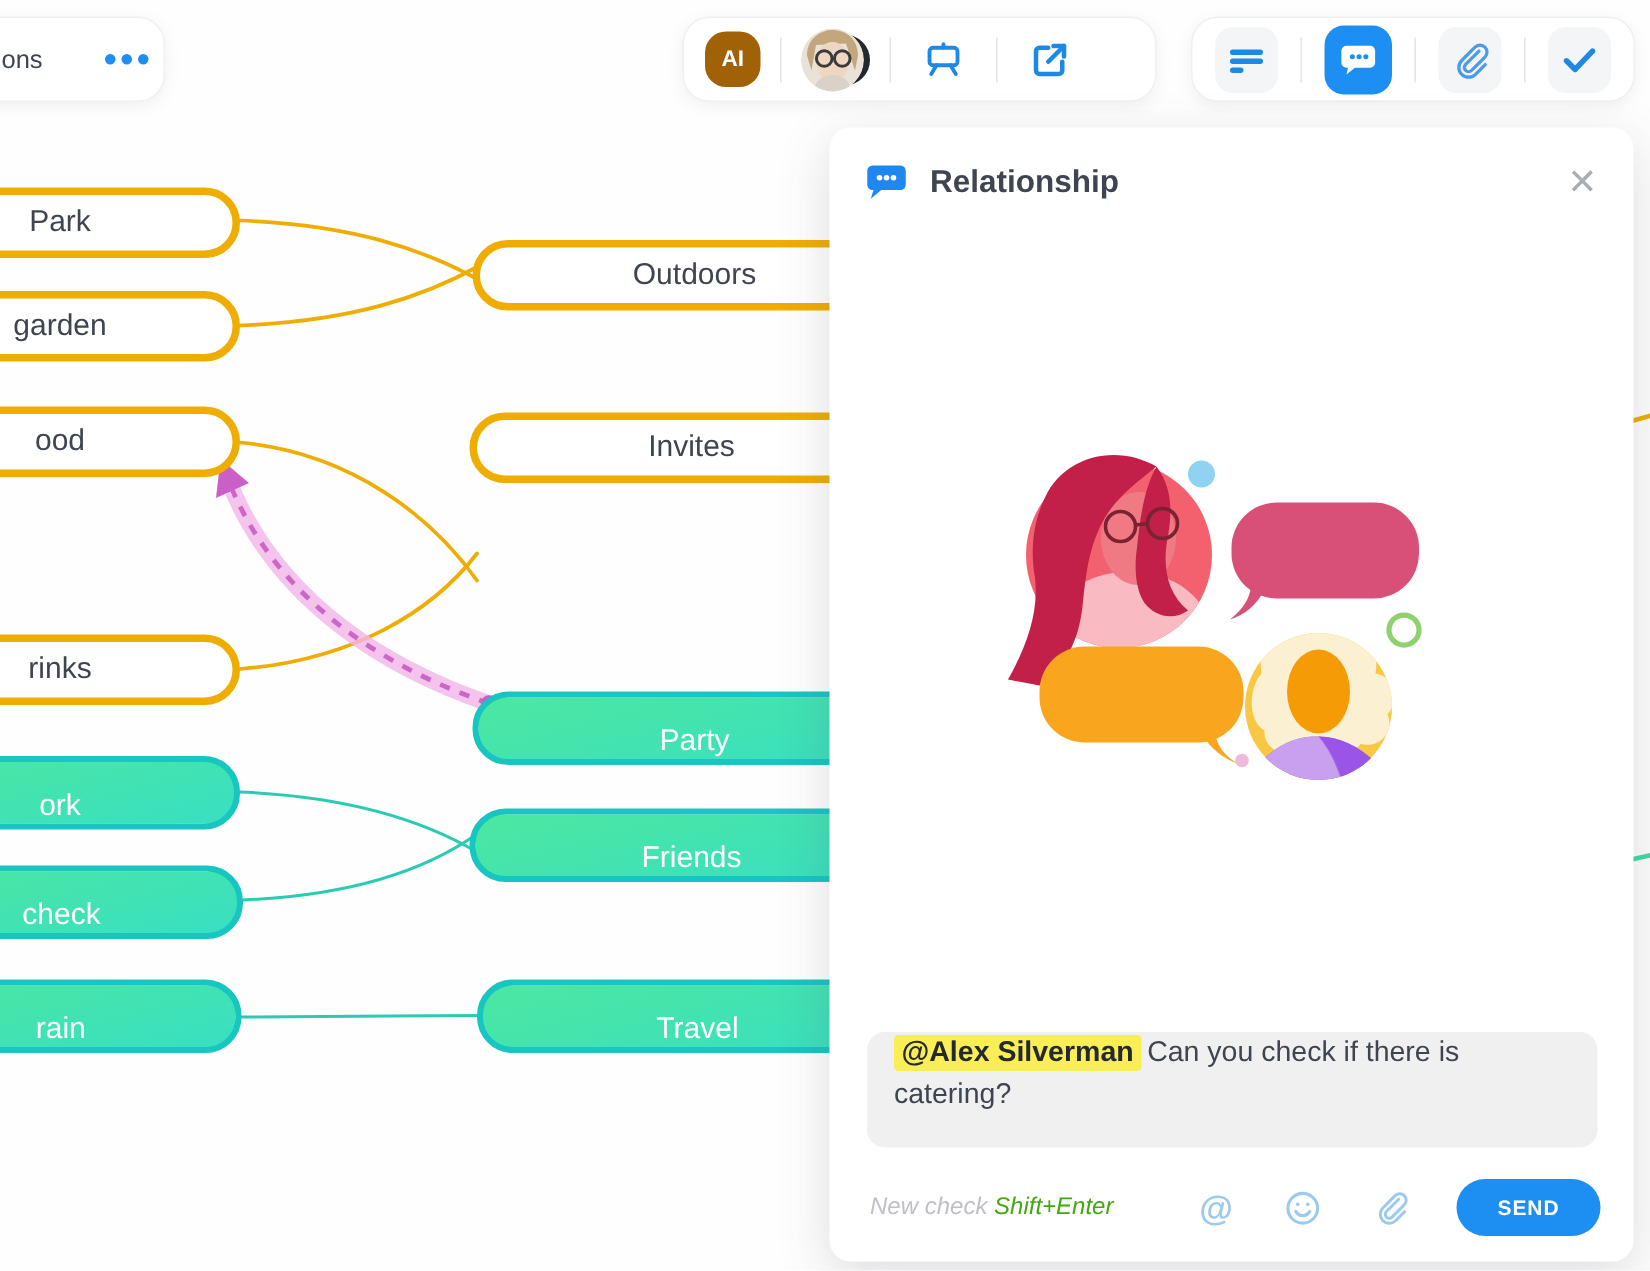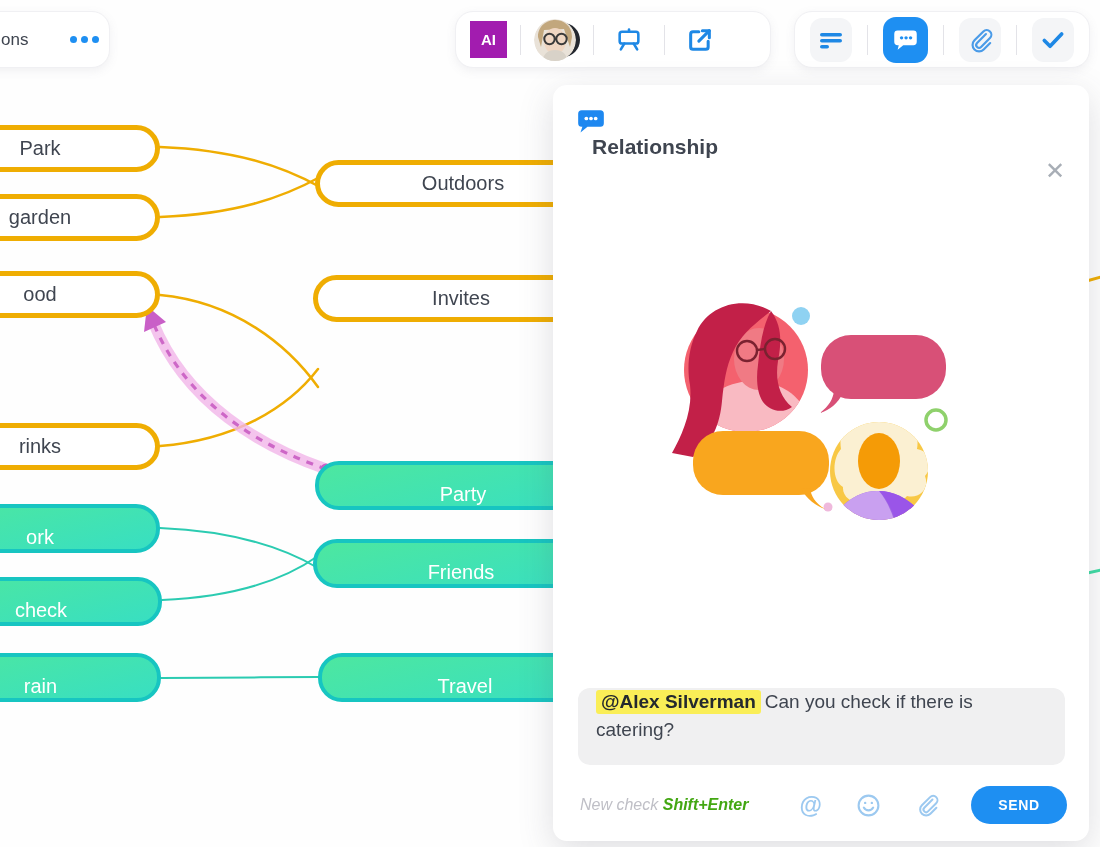--- a/index.html
+++ b/index.html
@@ -25,7 +25,7 @@
   .tab-fragment { font-size:17px; color:#3f4550; margin-left:30px; }
   .more-dots { display:flex; gap:4px; margin:0 16px; cursor:pointer; }
   .more-dots i { width:7px; height:7px; border-radius:50%; background:#1e8ff2; }
-  .ai-btn { width:37px; height:37px; margin-left:14px; border-radius:0; background:#a21caf;
+  .ai-btn { width:37px; height:37px; margin-left:14px; border-radius:14px; background:#a16207;
     color:#fff; font-weight:bold; font-size:15px; display:flex; align-items:center; justify-content:center; }
   .icon-btn { width:44px; height:44px; border-radius:12px; display:flex; align-items:center;
     justify-content:center; background:#f4f5f7; }

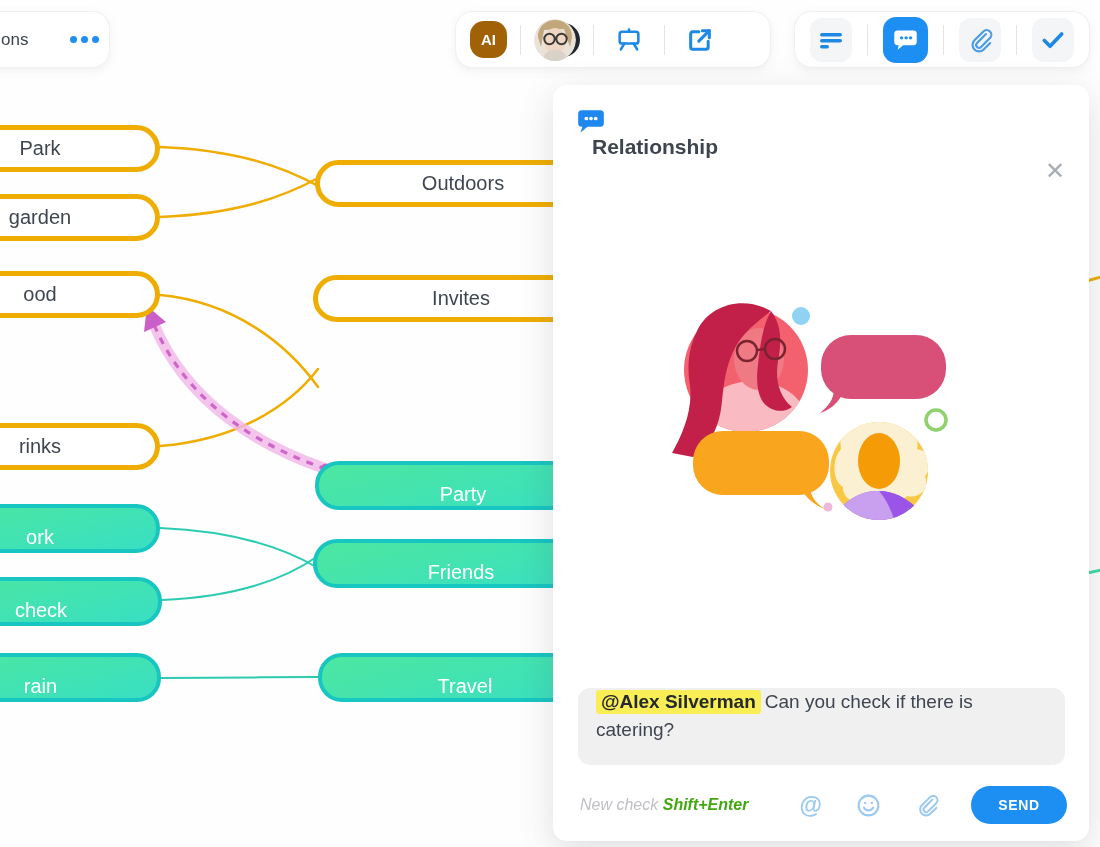--- a/index.html
+++ b/index.html
@@ -38,7 +38,7 @@
   
   .panel { position:absolute; left:553px; top:85px; width:536px; height:756px; background:#fff;
     border-radius:14px; box-shadow:0 10px 35px rgba(80,80,95,.18); z-index:10; }
-  .panel-header { display:flex; padding:24px 24px 0 24px;flex-direction:column; }
+  .panel-header { display:flex; align-items:center; padding:24px 24px 0 24px; }
   .panel-title { font-size:21px; font-weight:bold; color:#3f4550; margin-left:15px; }
   .panel-close { margin-left:auto; font-size:24px; color:#a8aeb6; line-height:1; cursor:pointer; }
   .illustration { position:absolute; left:98px; top:198px; }

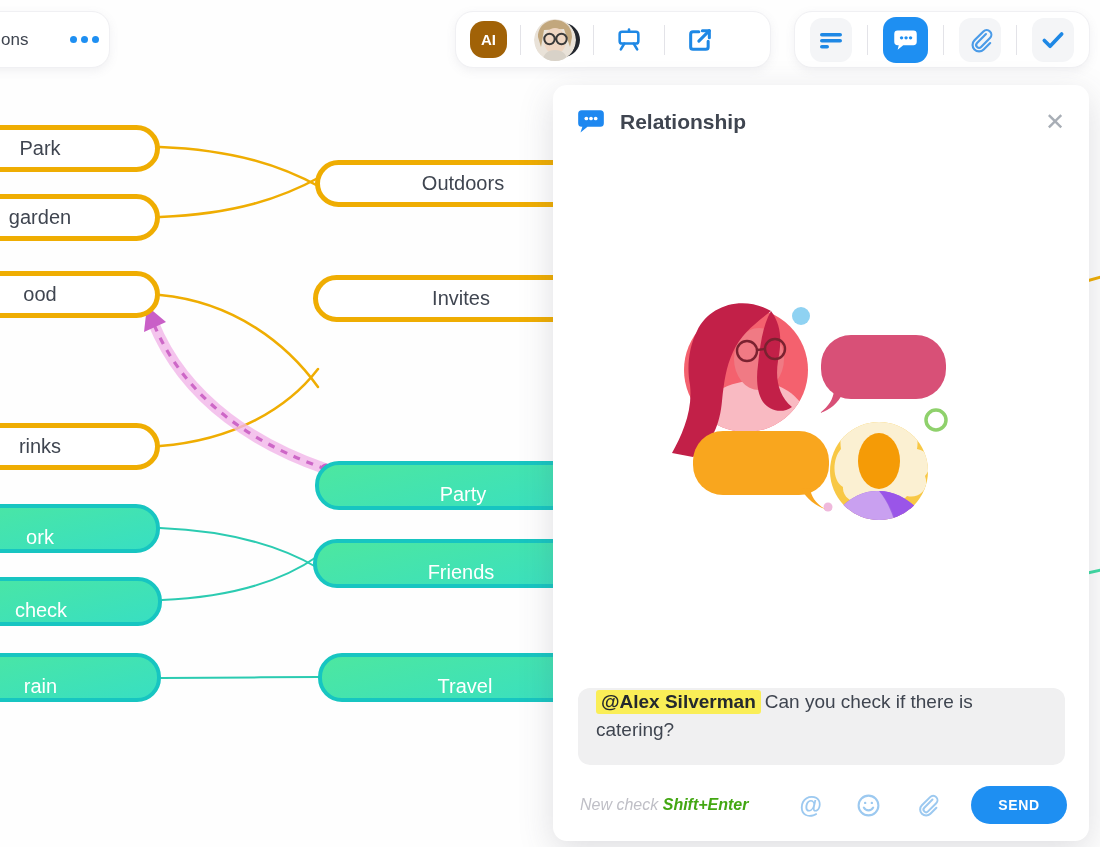--- a/index.html
+++ b/index.html
@@ -50,7 +50,7 @@
   .panel-footer { position:absolute; left:27px; right:22px; top:700px; height:40px;
     display:flex; align-items:center; }
   .hint { font-size:16px; font-style:italic; color:#bfbfc6; white-space:nowrap; }
-  .hint .shortcut { color:#43a712; font-weight:bold; }
+  .hint .shortcut { color:#43a712; font-weight:normal; }
   .foot-icons { margin-left:auto; display:flex; align-items:center; gap:34px; }
   .at-icon { font-size:23px; font-weight:bold; color:#9cc9f0; }
   .send-btn { margin-left:32px; width:96px; height:38px; border-radius:19px; background:#1e8ff2;

